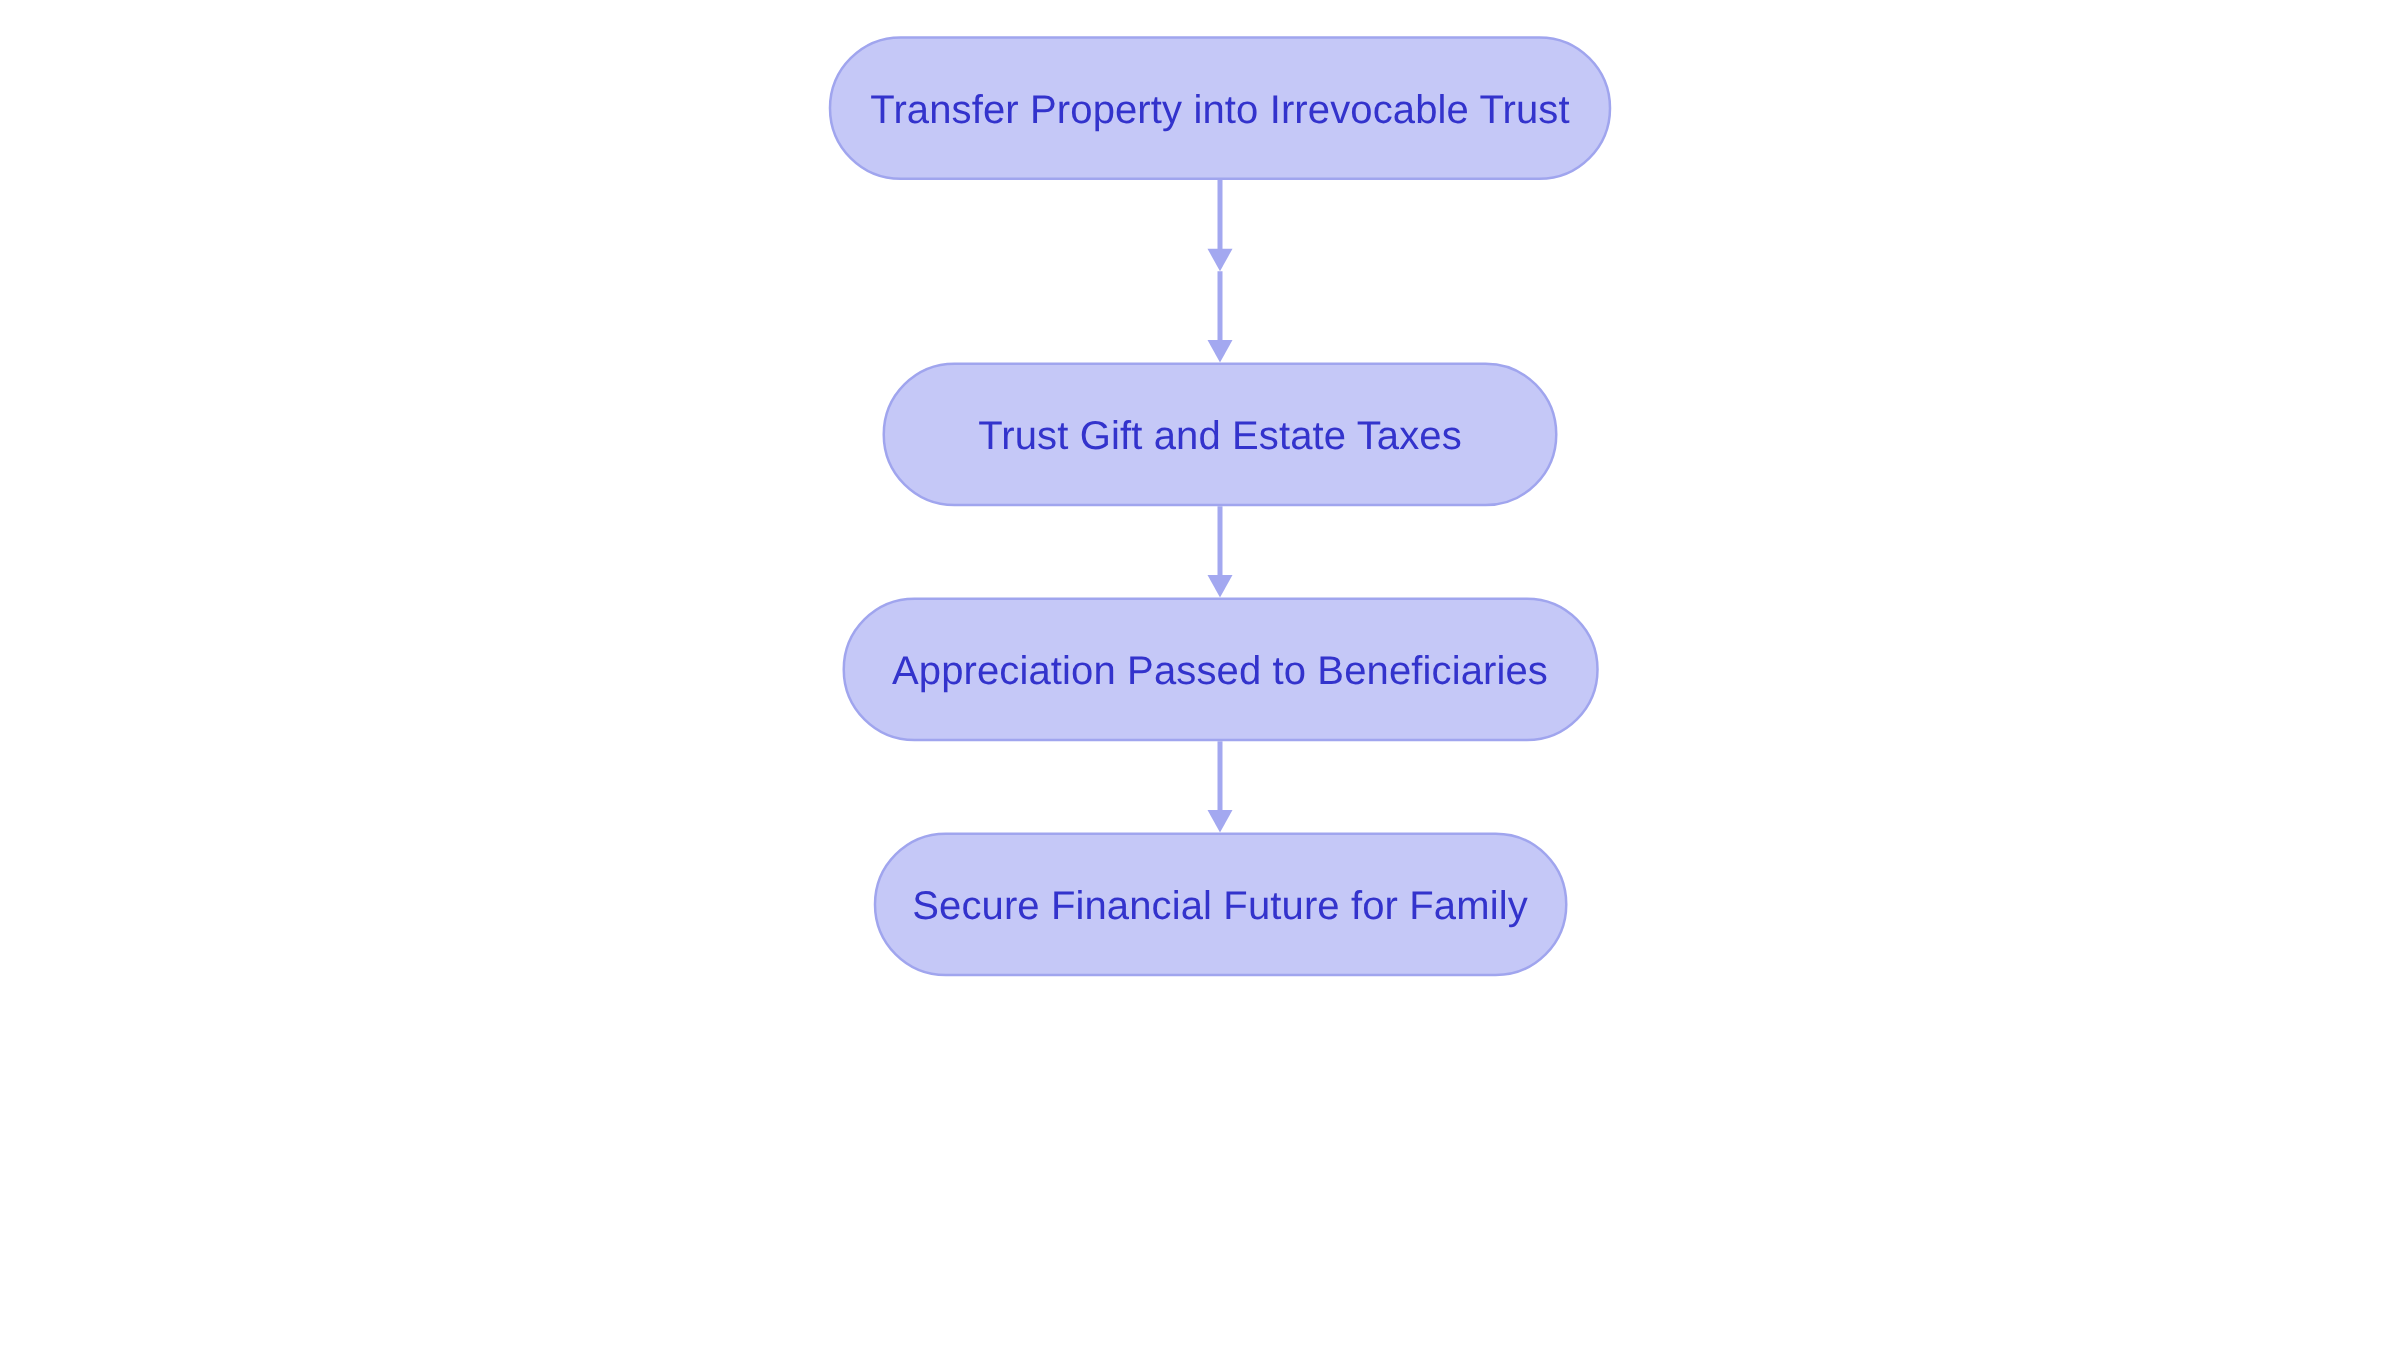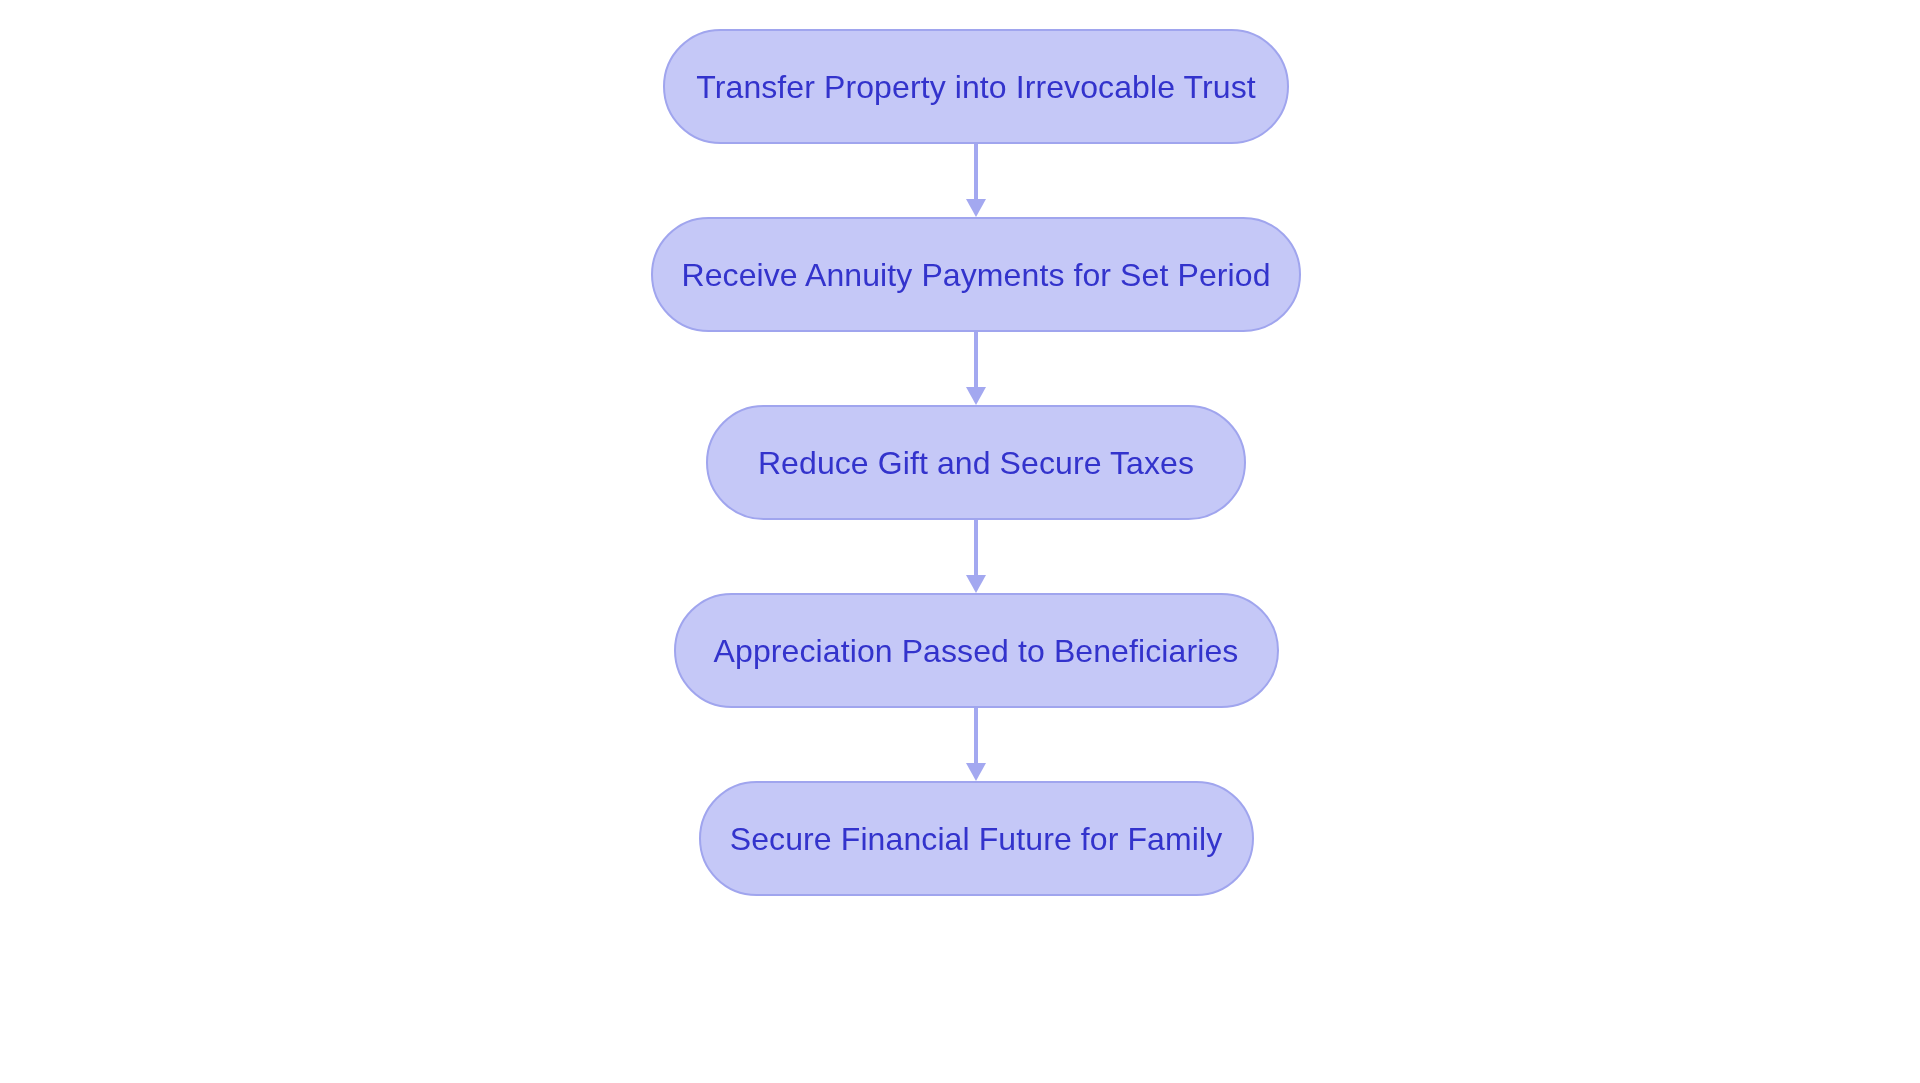--- a/index.html
+++ b/index.html
@@ -100,9 +100,6 @@
       <div class="conn-head"></div>
     </div>
 
-    <div class="flow-node n1">
-      <span class="flow-node-label">Receive Annuity Payments for Set Period</span>
-    </div>
 
     <div class="flow-connector">
       <div class="conn-line"></div>

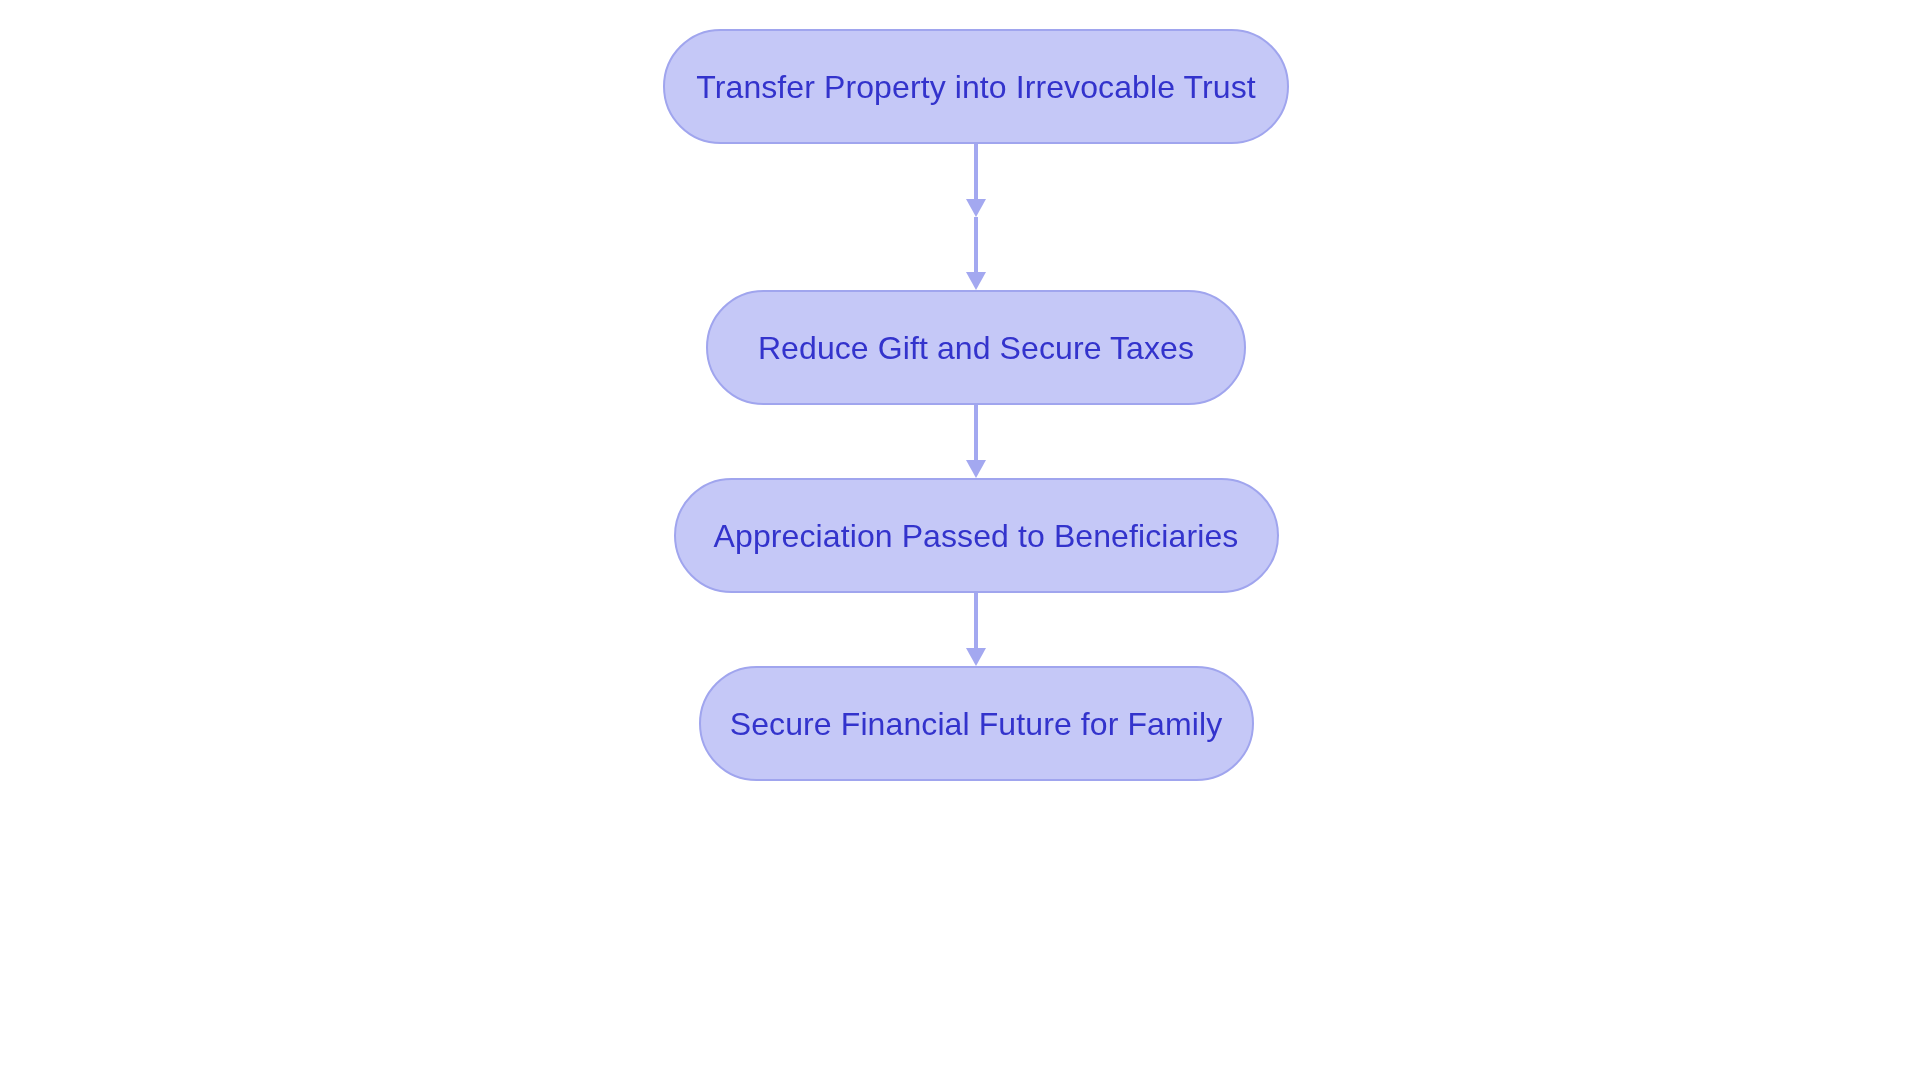--- a/index.html
+++ b/index.html
@@ -107,7 +107,7 @@
     </div>
 
     <div class="flow-node n2">
-      <span class="flow-node-label">Reduce Gift and Secure Taxes</span>
+      <span class="flow-node-label">Trust Gift and Estate Taxes</span>
     </div>
 
     <div class="flow-connector">

